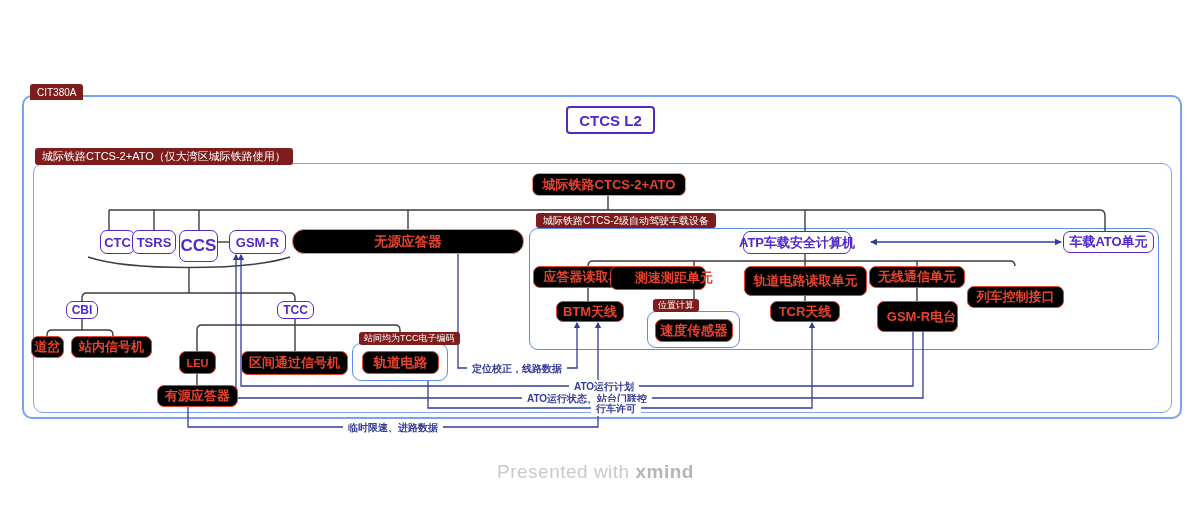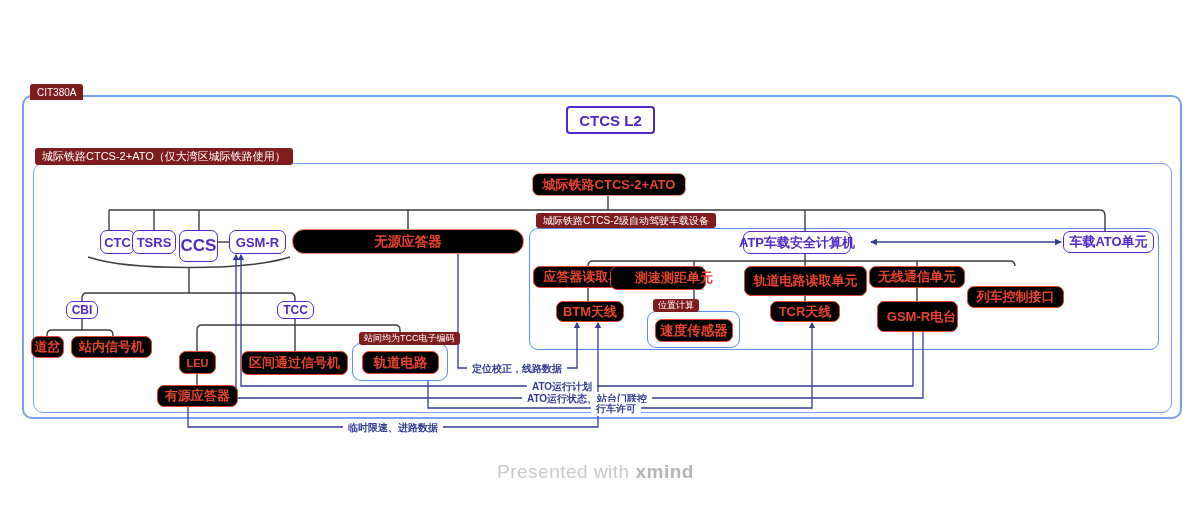--- a/index.html
+++ b/index.html
@@ -135,7 +135,7 @@
   <div class="abs red" style="left:877px;top:301px;width:81px;height:31px;font-size:13px;padding-left:8px;">GSM-R电台</div>
 
   <div class="linklabel" style="left:517px;top:369px;">定位校正，线路数据</div>
-  <div class="linklabel" style="left:562px;top:387px;text-align:right;">ATO运行计划</div>
+  <div class="linklabel" style="left:604px;top:387px;text-align:right;">ATO运行计划</div>
   <div class="linklabel" style="left:587px;top:399px;">ATO运行状态、站台门联控</div>
   <div class="linklabel" style="left:616px;top:409px;">行车许可</div>
   <div class="linklabel" style="left:393px;top:428px;">临时限速、进路数据</div>

